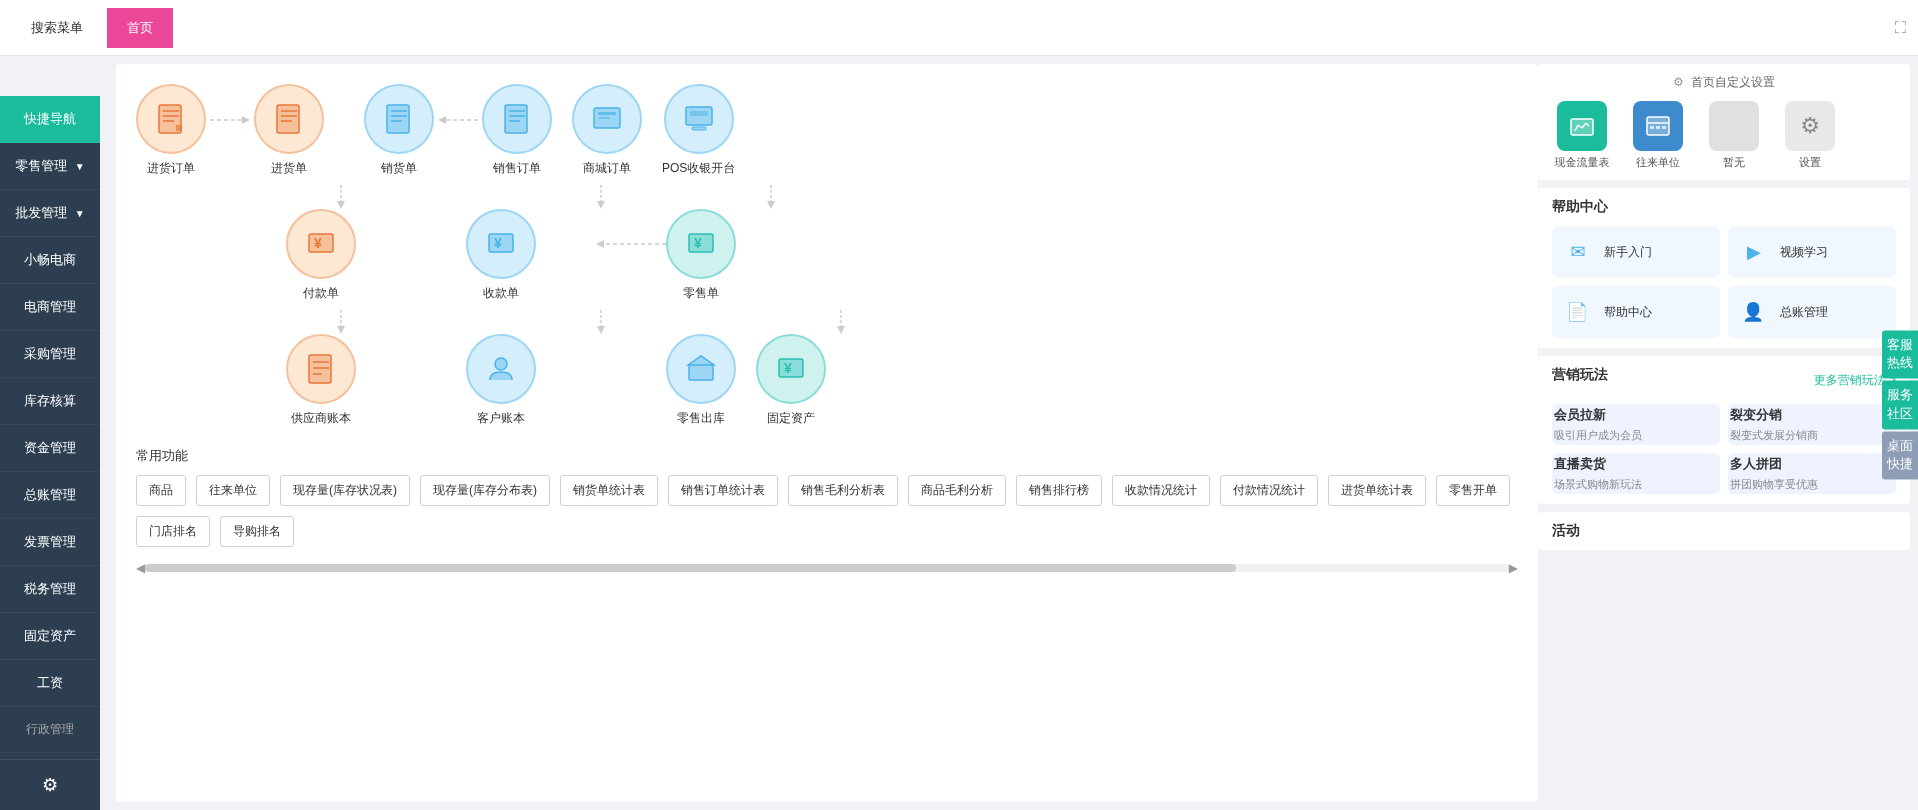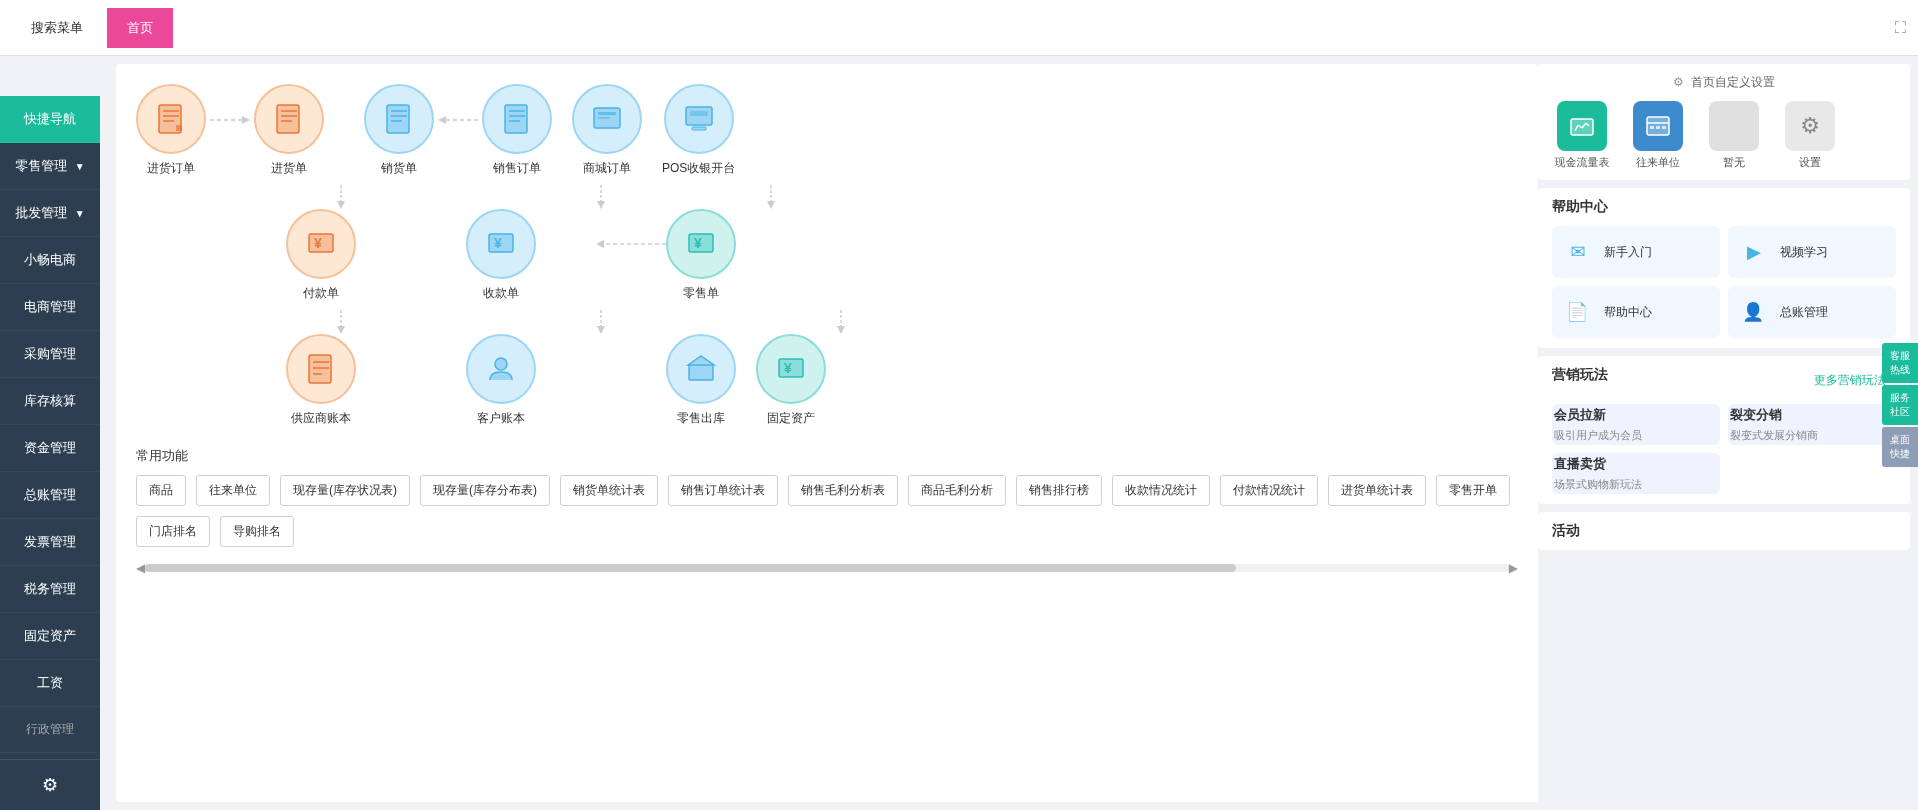--- a/index.html
+++ b/index.html
@@ -83,7 +83,7 @@
 
     
     .float-buttons { position: fixed; right: 0; top: 50%; transform: translateY(-50%); display: flex; flex-direction: column; gap: 2px; z-index: 100; }
-    .float-btn { width: 36px; padding: 6px 4px; background: #1abc9c; color: #fff; font-size: 10px; text-align: center; cursor: pointer; border-radius: 3px 0 0 3px; writing-mode: horizontal-tb; line-height: 1.4; }
+    .float-btn { width: 36px; padding: 6px 4px; background: #1abc9c; color: #fff; font-size: 13px; text-align: center; cursor: pointer; border-radius: 3px 0 0 3px; writing-mode: horizontal-tb; line-height: 1.4; }
 
     
     .flow-diagram { position: relative; }

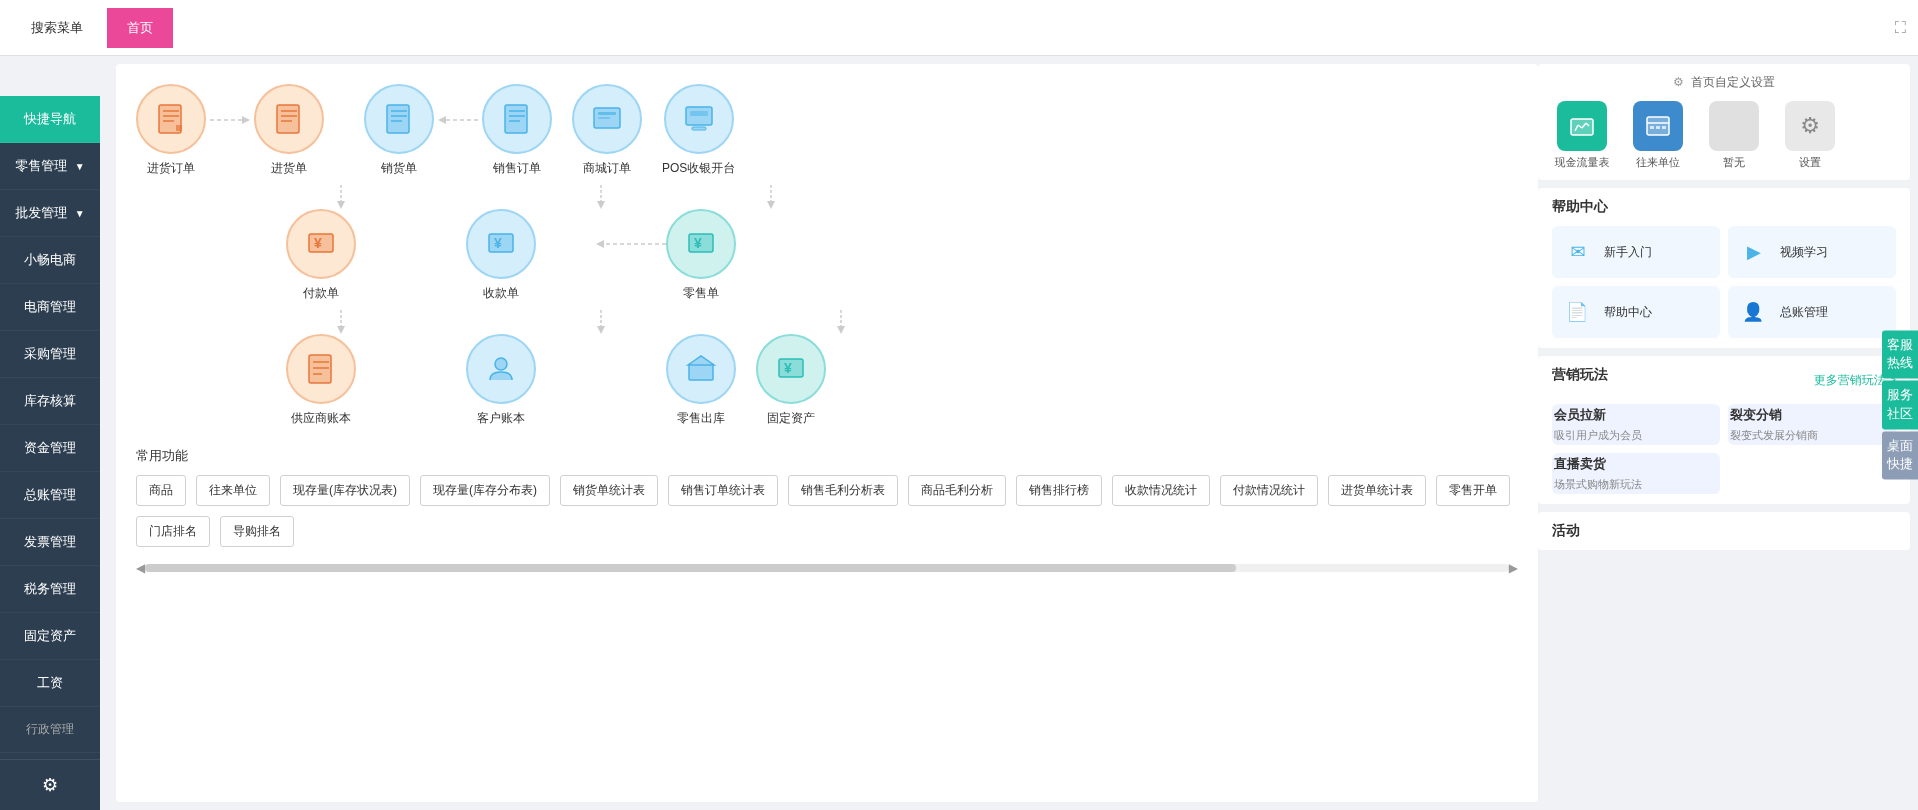--- a/index.html
+++ b/index.html
@@ -488,6 +488,10 @@
             <div class="marketing-item-title">直播卖货</div>
             <div class="marketing-item-desc">场景式购物新玩法</div>
           </div>
+          <div class="marketing-item" style="background:#eef3ff;">
+            <div class="marketing-item-title">多人拼团</div>
+            <div class="marketing-item-desc">拼团购物享受优惠</div>
+          </div>
         </div>
       </div>
 

